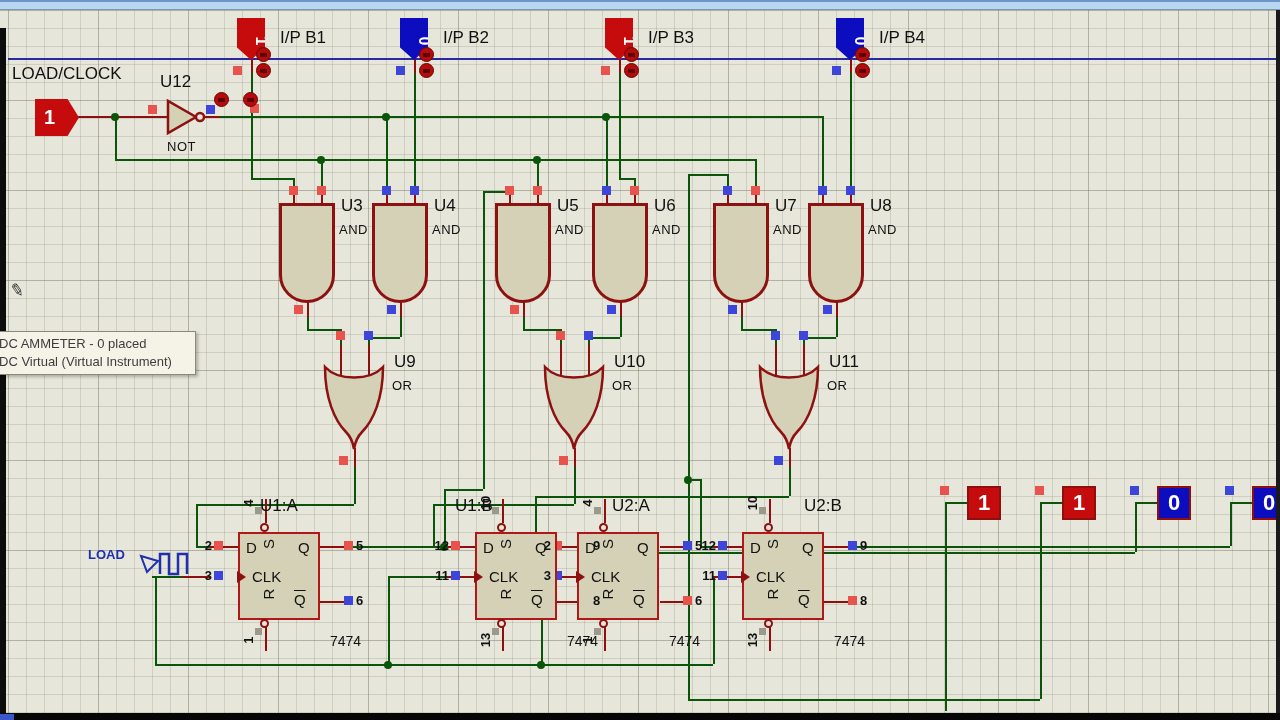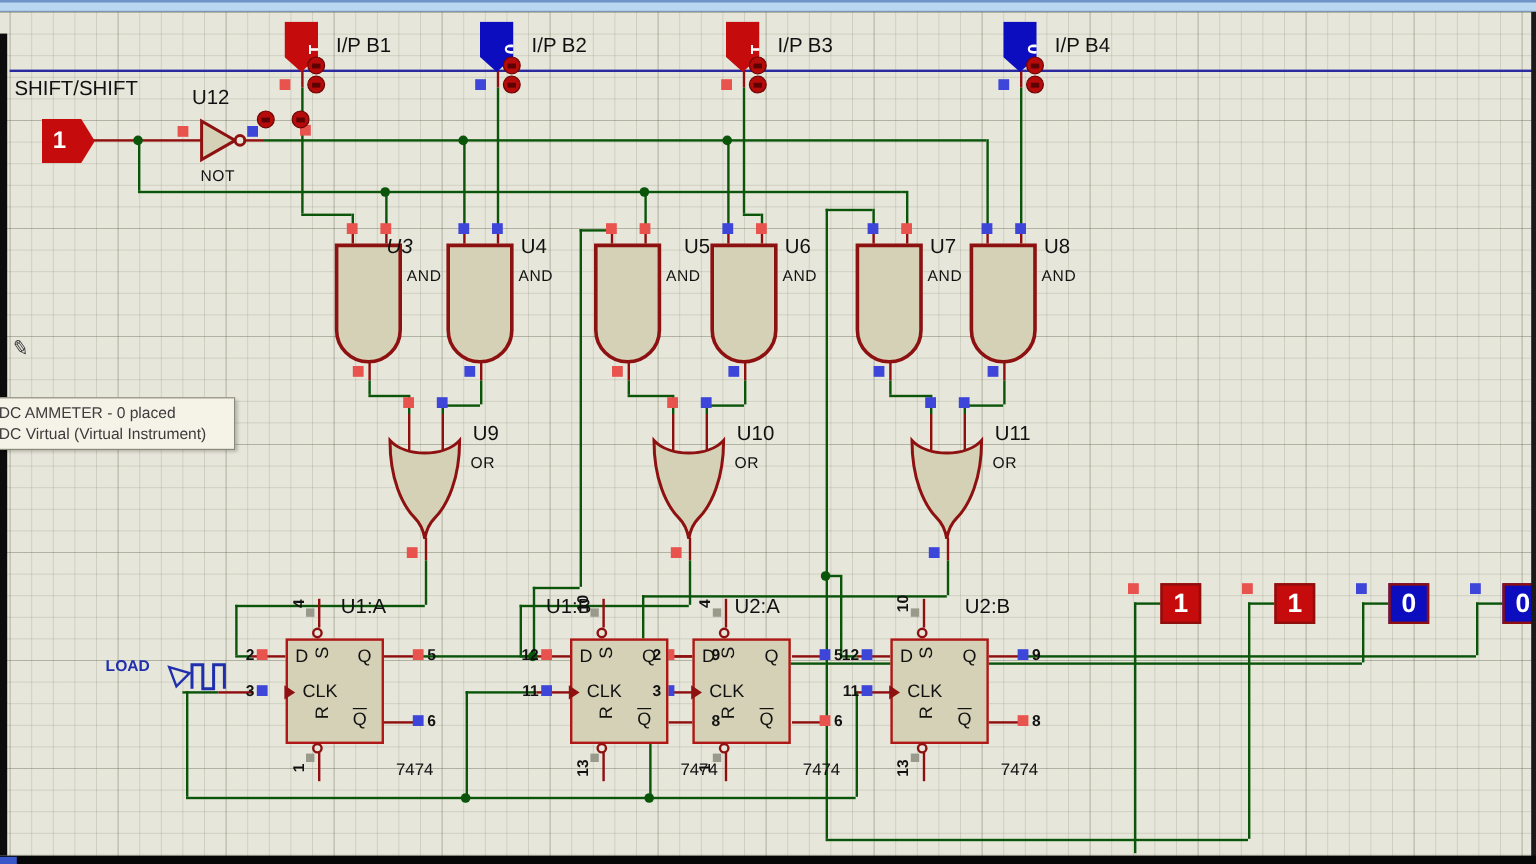--- a/index.html
+++ b/index.html
@@ -58,7 +58,7 @@
   <div id="topbar"></div>
   <div id="blueline"></div>
 
-  <div id="loadshift">SHIFT/SHIFT</div>
+  <div id="loadshift">LOAD/CLOCK</div>
   <div id="clocklabel">LOAD</div>
 
   <svg style="left:138px;top:548px;" width="58" height="32" viewBox="0 0 58 32">

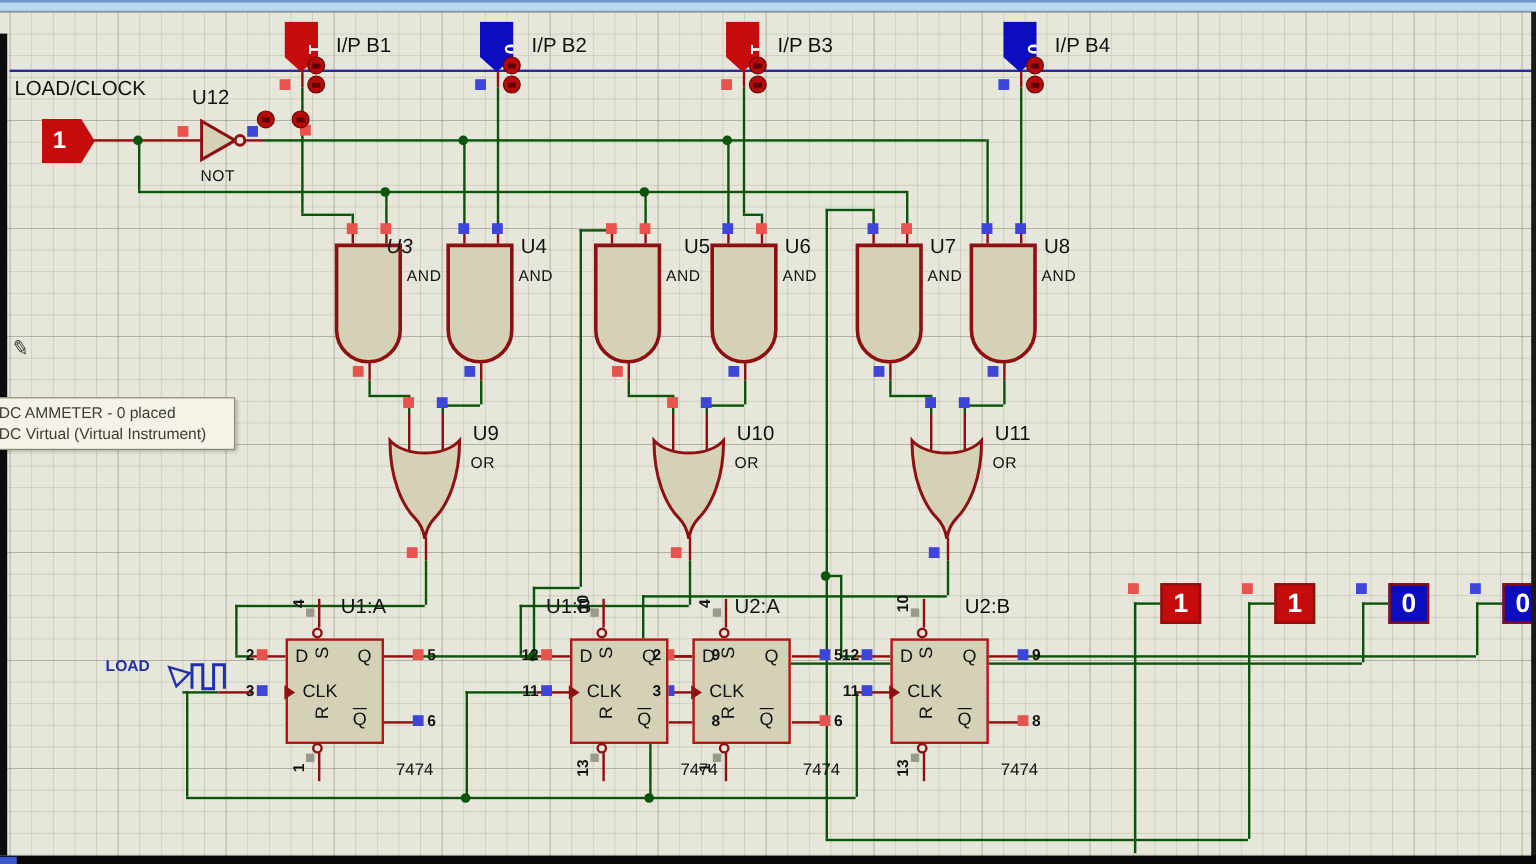--- a/index.html
+++ b/index.html
@@ -275,7 +275,7 @@
       <div class="reflabel" style="left: 160px; top: 72px;">U12</div>
       <div class="typelabel" style="left: 167px; top: 139px;">NOT</div>
       <div class="gate-and" style="left: 279px; top: 203px; background: rgb(212, 209, 182);"></div>
-      <div class="reflabel" style="left: 322px; top: 196px; font-style: italic;">U3</div>
+      <div class="reflabel" style="left: 341px; top: 196px;">U3</div>
       <div class="typelabel" style="left: 339px; top: 222px;">AND</div>
       <div class="sq" style="left: 289px; top: 186px; background: rgb(232, 83, 78);"></div>
       <div class="sq" style="left: 317px; top: 186px; background: rgb(232, 83, 78);"></div>

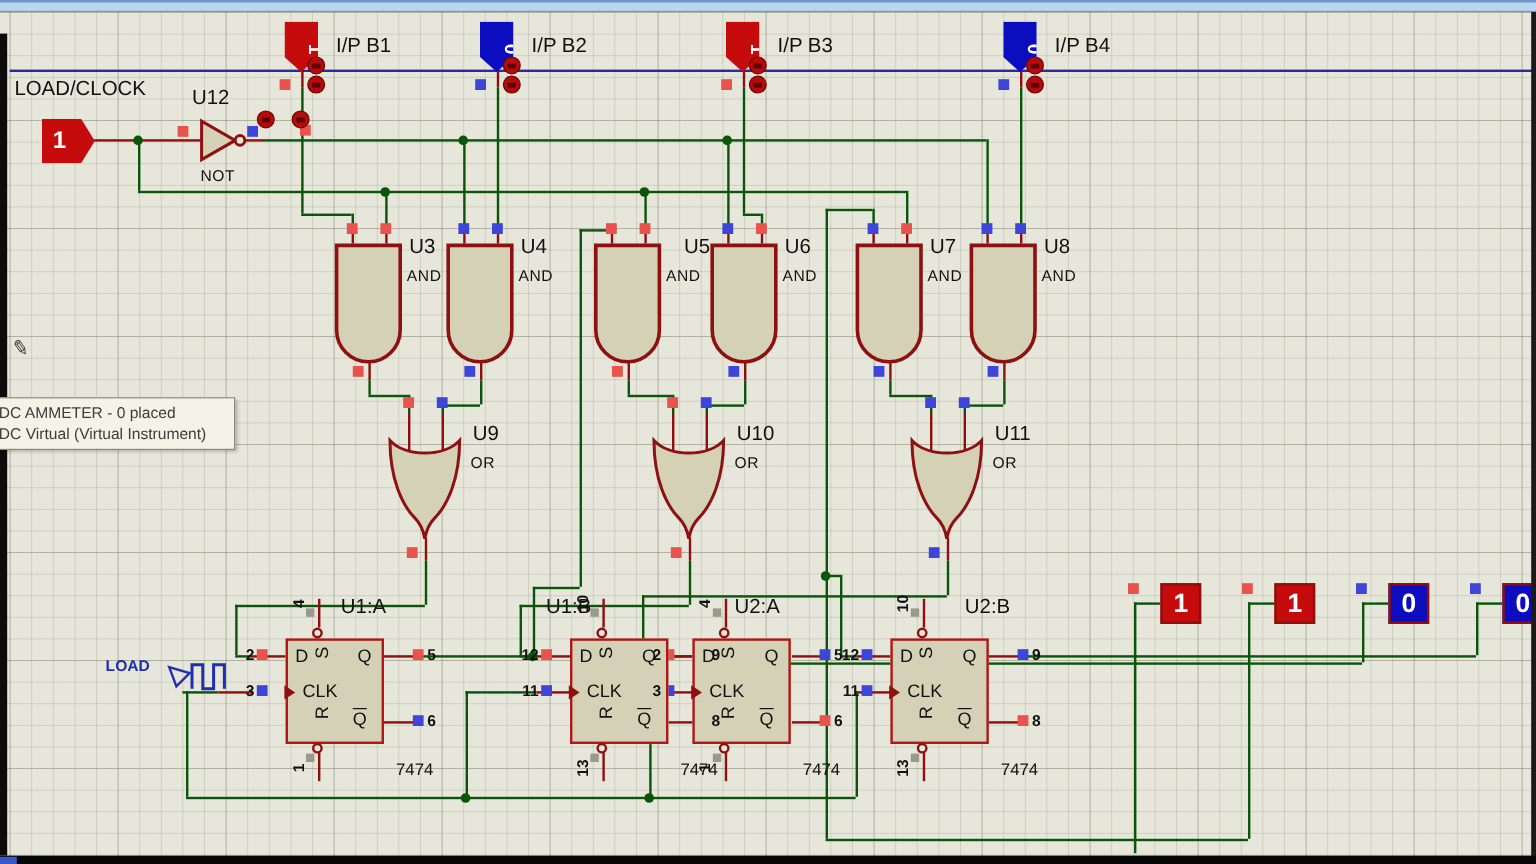--- a/index.html
+++ b/index.html
@@ -287,7 +287,7 @@
       <div class="sq" style="left: 410px; top: 186px; background: rgb(61, 70, 216);"></div>
       <div class="sq" style="left: 387px; top: 305px; background: rgb(61, 70, 216);"></div>
       <div class="gate-and" style="left: 495px; top: 203px; background: rgb(212, 209, 182);"></div>
-      <div class="reflabel" style="left: 557px; top: 196px; margin-left: 13px;">U5</div>
+      <div class="reflabel" style="left: 557px; top: 196px;">U5</div>
       <div class="typelabel" style="left: 555px; top: 222px;">AND</div>
       <div class="sq" style="left: 505px; top: 186px; background: rgb(232, 83, 78);"></div>
       <div class="sq" style="left: 533px; top: 186px; background: rgb(232, 83, 78);"></div>

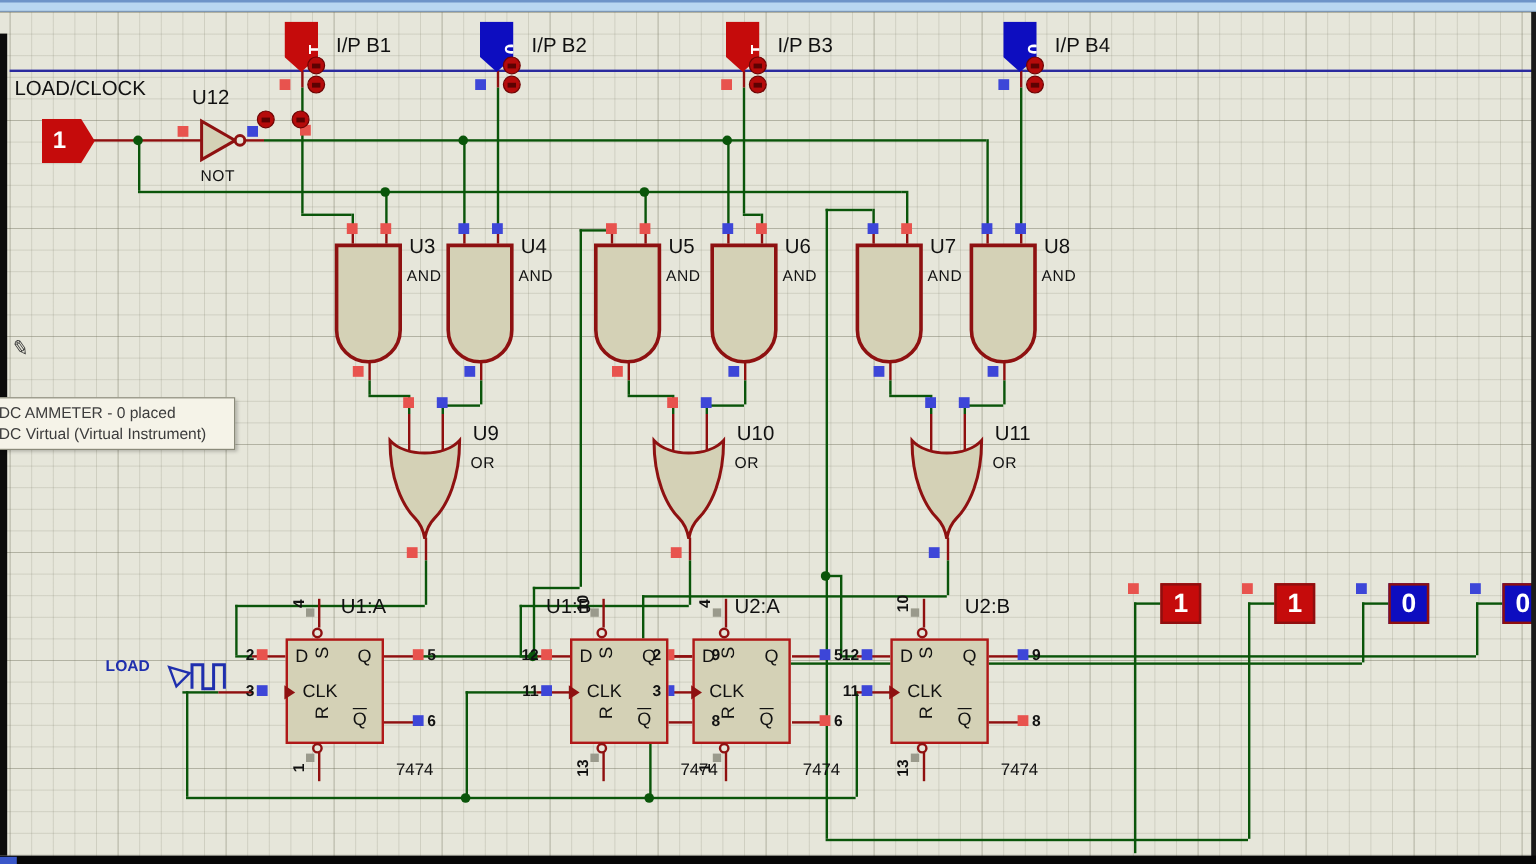--- a/index.html
+++ b/index.html
@@ -335,7 +335,7 @@
       <div class="sq" style="left: 799px; top: 331px; background: rgb(61, 70, 216);"></div>
       <div class="sq" style="left: 774px; top: 456px; background: rgb(61, 70, 216);"></div>
       <div class="ffbody" style="left: 238px; top: 532px; background: rgb(212, 209, 182);"></div>
-      <div class="reflabel" style="left: 284px; top: 496px;">U1:A</div>
+      <div class="reflabel" style="left: 260px; top: 496px;">U1:A</div>
       <div class="p7474" style="left: 330px; top: 633px;">7474</div>
       <div class="fftext" style="left: 246px; top: 539px;">D</div>
       <div class="fftext" style="left: 252px; top: 568px;">CLK</div>

